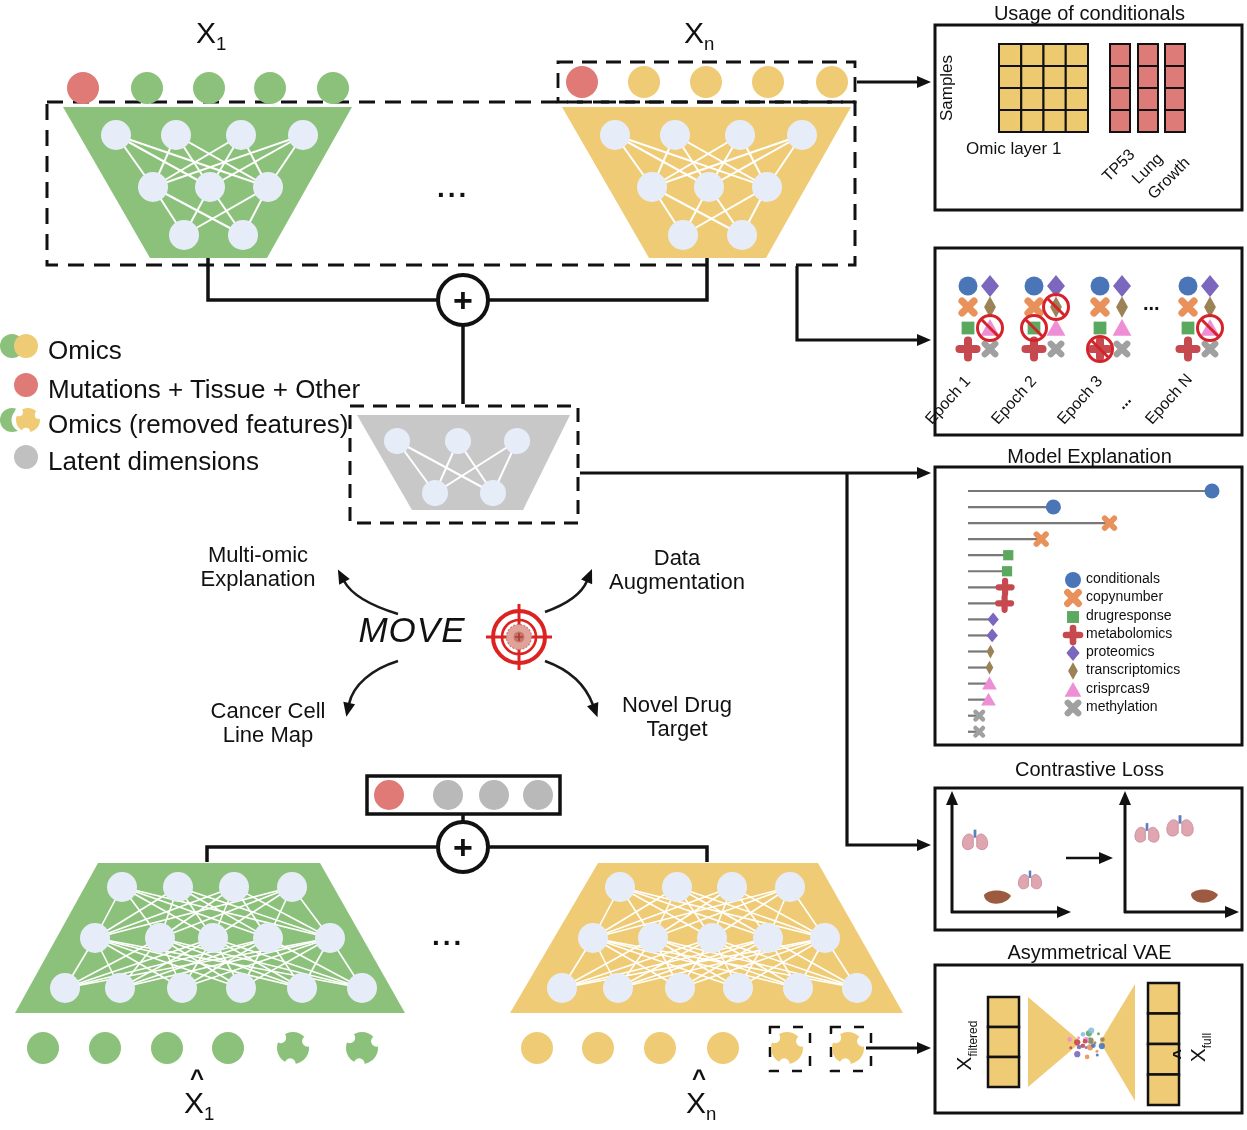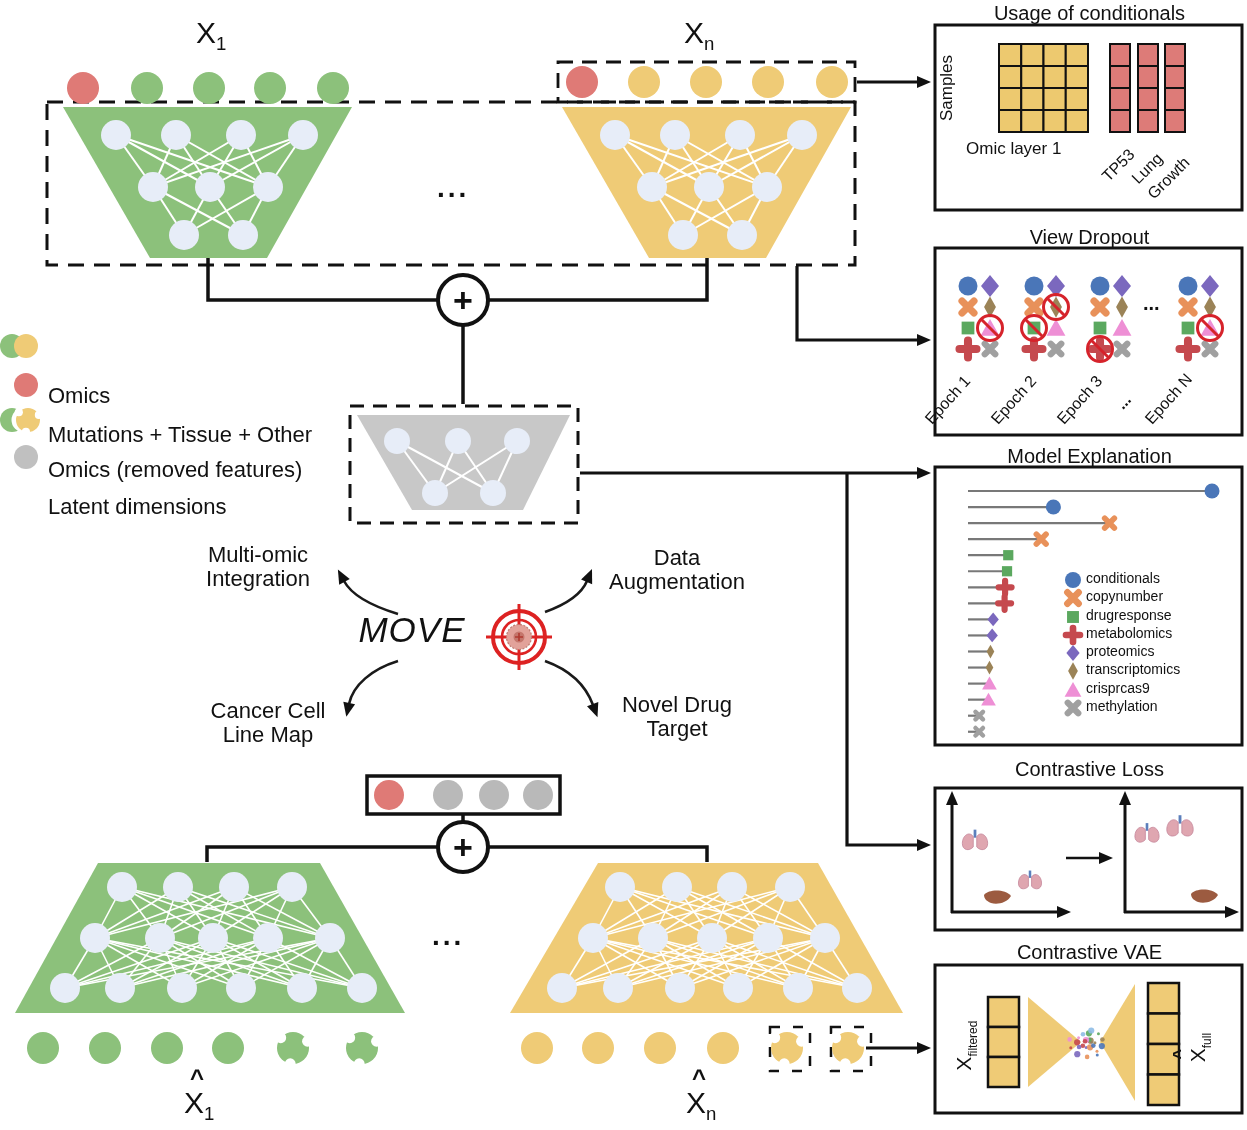--- a/index.html
+++ b/index.html
@@ -584,7 +584,6 @@
   <div class="dots" style="left:432px;top:920px;">...</div>
 
   <div class="ptitle" style="top:2px;">Usage of conditionals</div>
-  <div class="ptitle" style="top:226px;">View Dropout</div>
   <div class="ptitle" style="top:445px;">Model Explanation</div>
   <div class="ptitle" style="top:758px;">Contrastive Loss</div>
   <div class="ptitle" style="top:941px;">Contrastive VAE</div>

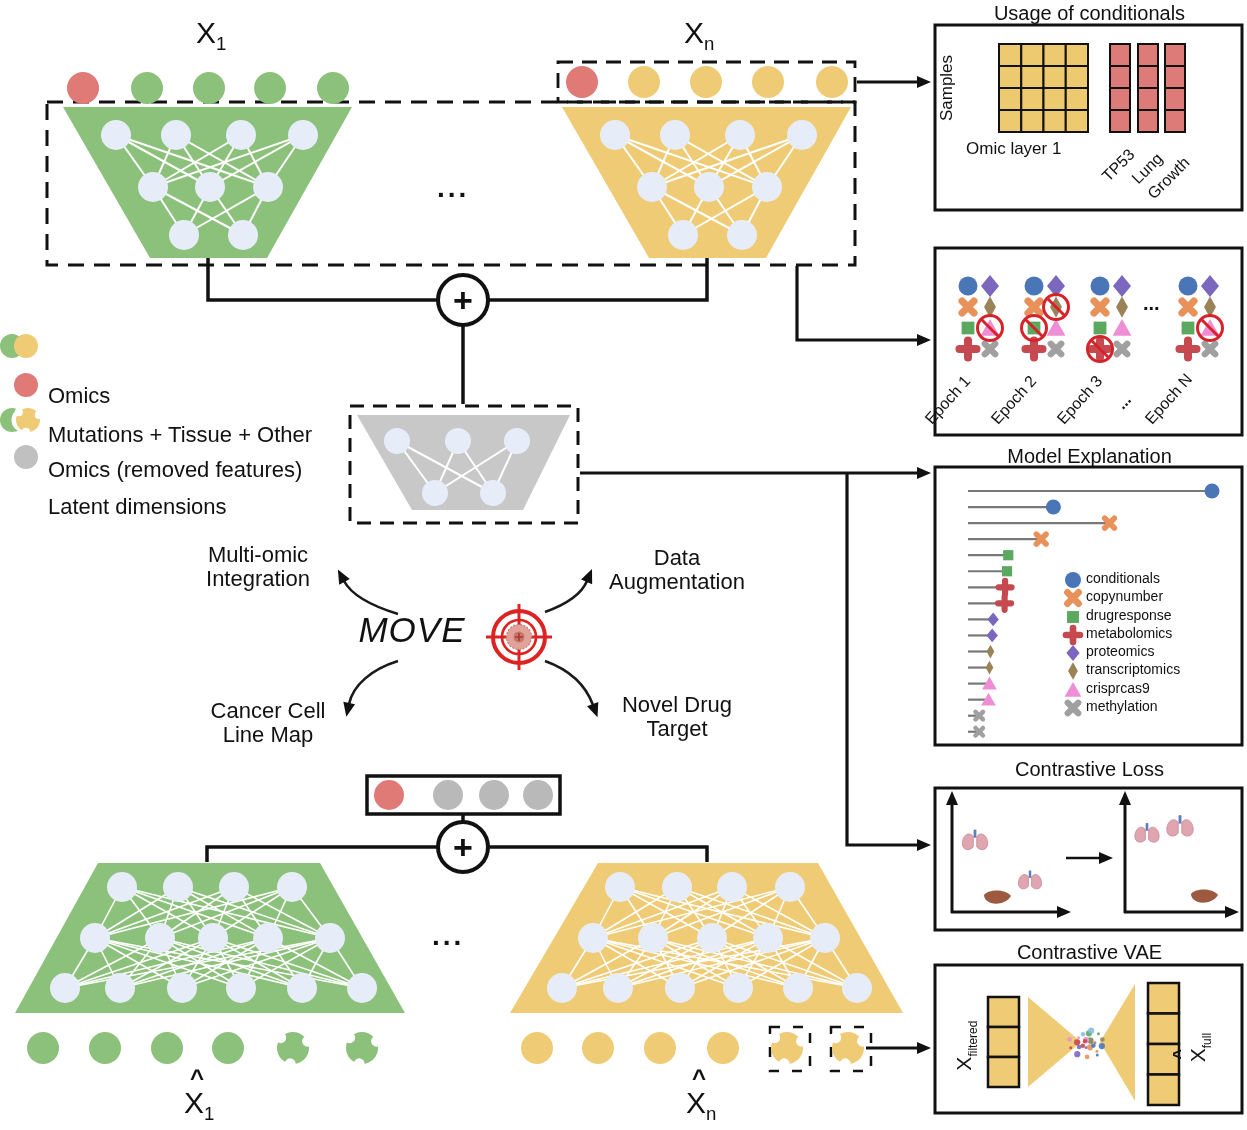--- a/index.html
+++ b/index.html
@@ -12,7 +12,7 @@
   .xwrap .hat{position:absolute;top:-15px;left:3px;width:20px;text-align:center;
               font-size:24px;font-weight:bold;line-height:14px;}
   .xwrap .base{position:relative;}
-  .legend-item{position:absolute;left:48px;font-size:22px;margin-top:48px;}
+  .legend-item{position:absolute;left:48px;font-size:26px;}
   .move-title{position:absolute;left:332px;top:610px;width:160px;text-align:center;
               font-size:35px;font-style:italic;letter-spacing:1px;}
   .outcome{position:absolute;width:180px;text-align:center;font-size:22px;line-height:24px;}

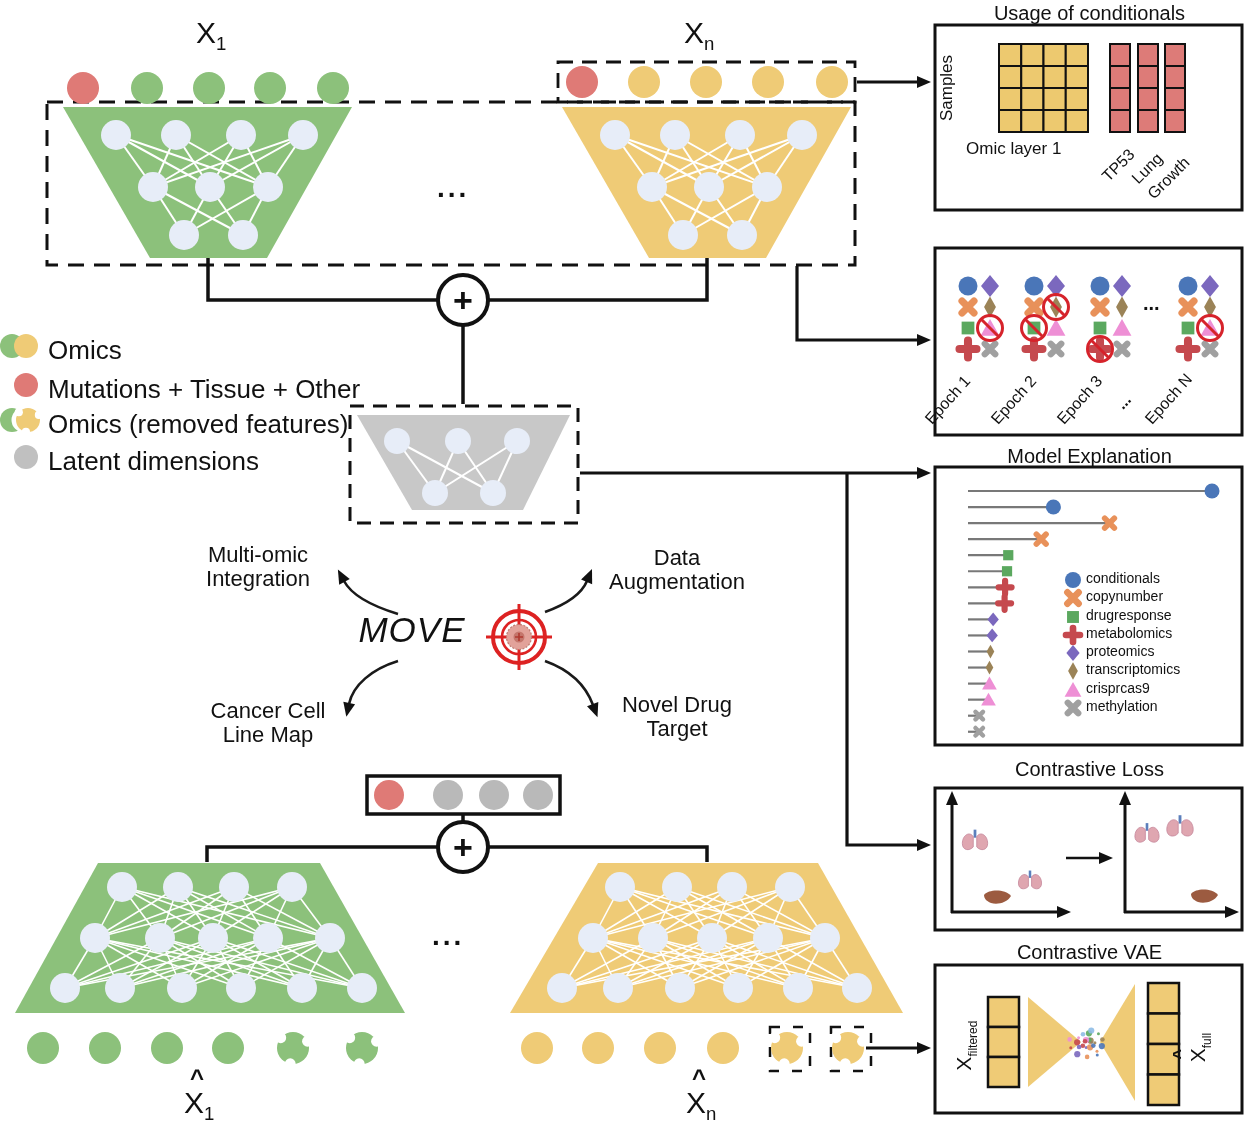--- a/index.html
+++ b/index.html
@@ -558,7 +558,7 @@
   <div class="move-title">MOVE</div>
   <div class="outcome" style="left:168px;top:543px;">
     <div>Multi-omic</div>
-      <div>Integration</div>
+      <div>Explanation</div>
   </div>
   <div class="outcome" style="left:587px;top:546px;">
     <div>Data</div>

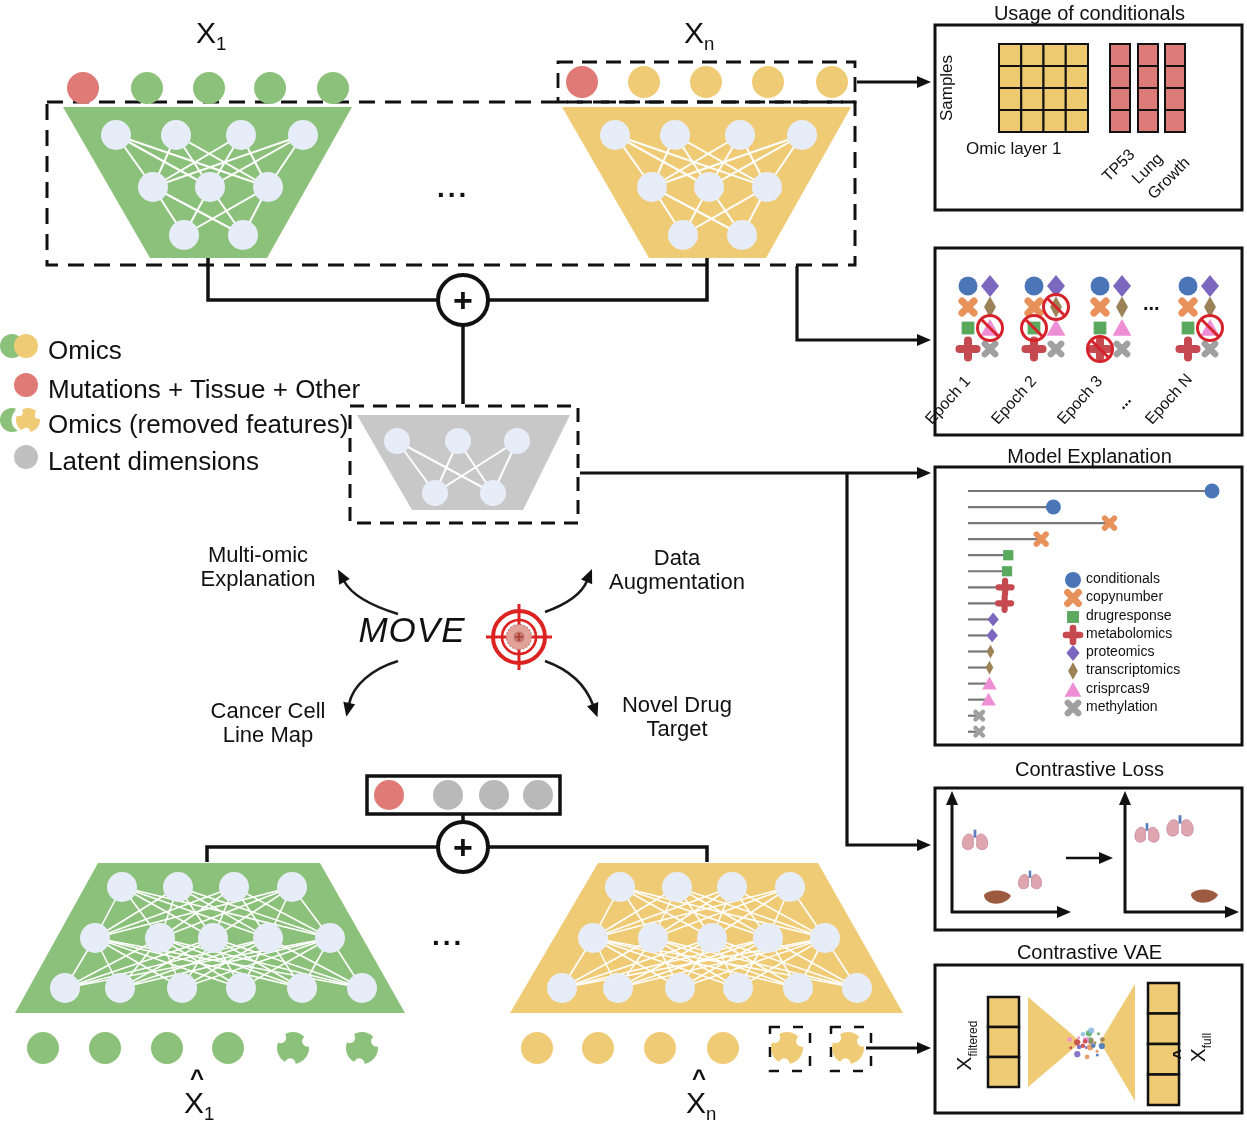--- a/index.html
+++ b/index.html
@@ -586,7 +586,7 @@
   <div class="ptitle" style="top:2px;">Usage of conditionals</div>
   <div class="ptitle" style="top:445px;">Model Explanation</div>
   <div class="ptitle" style="top:758px;">Contrastive Loss</div>
-  <div class="ptitle" style="top:941px;">Contrastive VAE</div>
+  <div class="ptitle" style="top:941px;">Asymmetrical VAE</div>
 
   <div class="samples-lbl rot90">Samples</div>
   <div class="omic-lbl">Omic layer 1</div>

